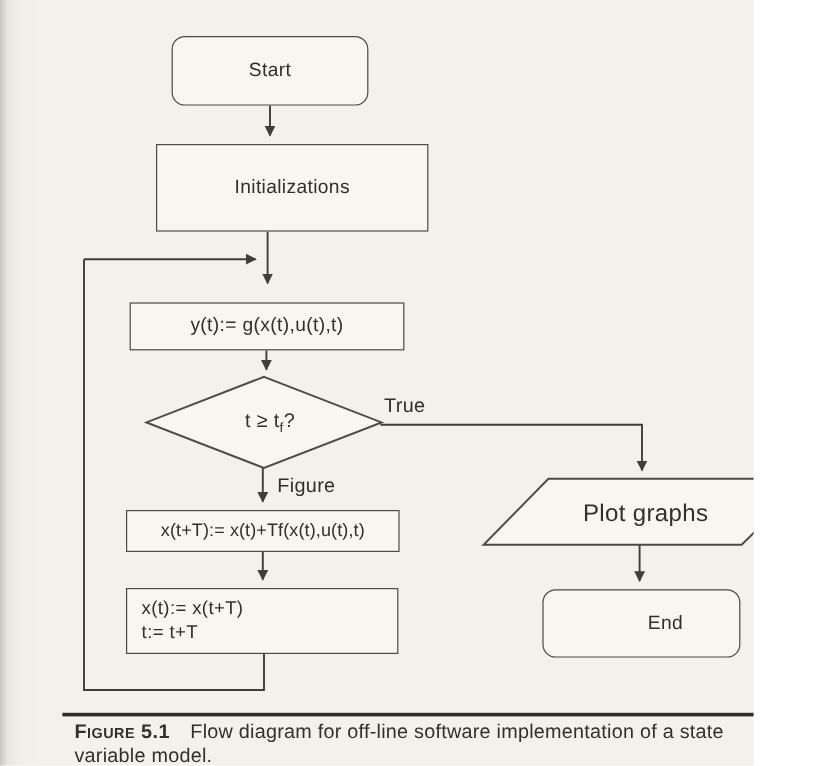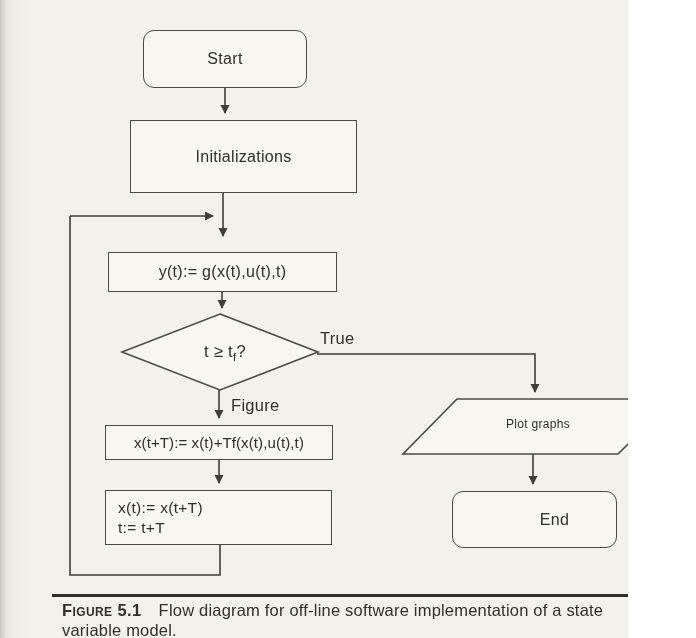--- a/index.html
+++ b/index.html
@@ -128,7 +128,7 @@
     <span>t:= t+T</span>
   </div>
 
-  <div class="float-label" style="left:468px; top:417px; width:140px; text-align:center; font-size:12px;">Plot graphs</div>
+  <div class="float-label" style="left:468px; top:417px; width:140px; text-align:center; font-size:20px;">Plot graphs</div>
 
   <div class="node terminator" style="left:452px; top:491px; width:165px; height:57px;padding-left:40px;">
     <span>End</span>

